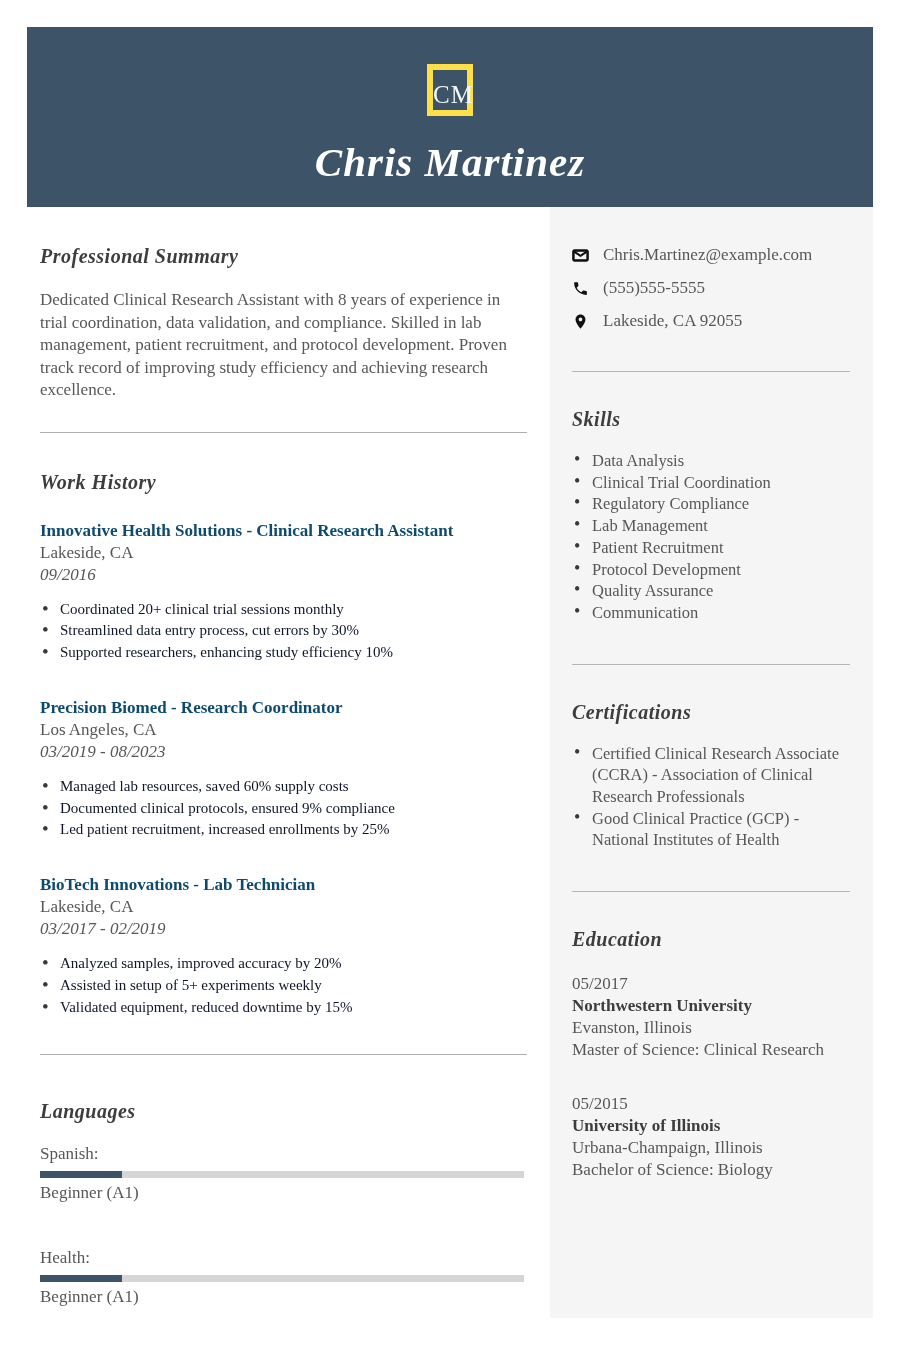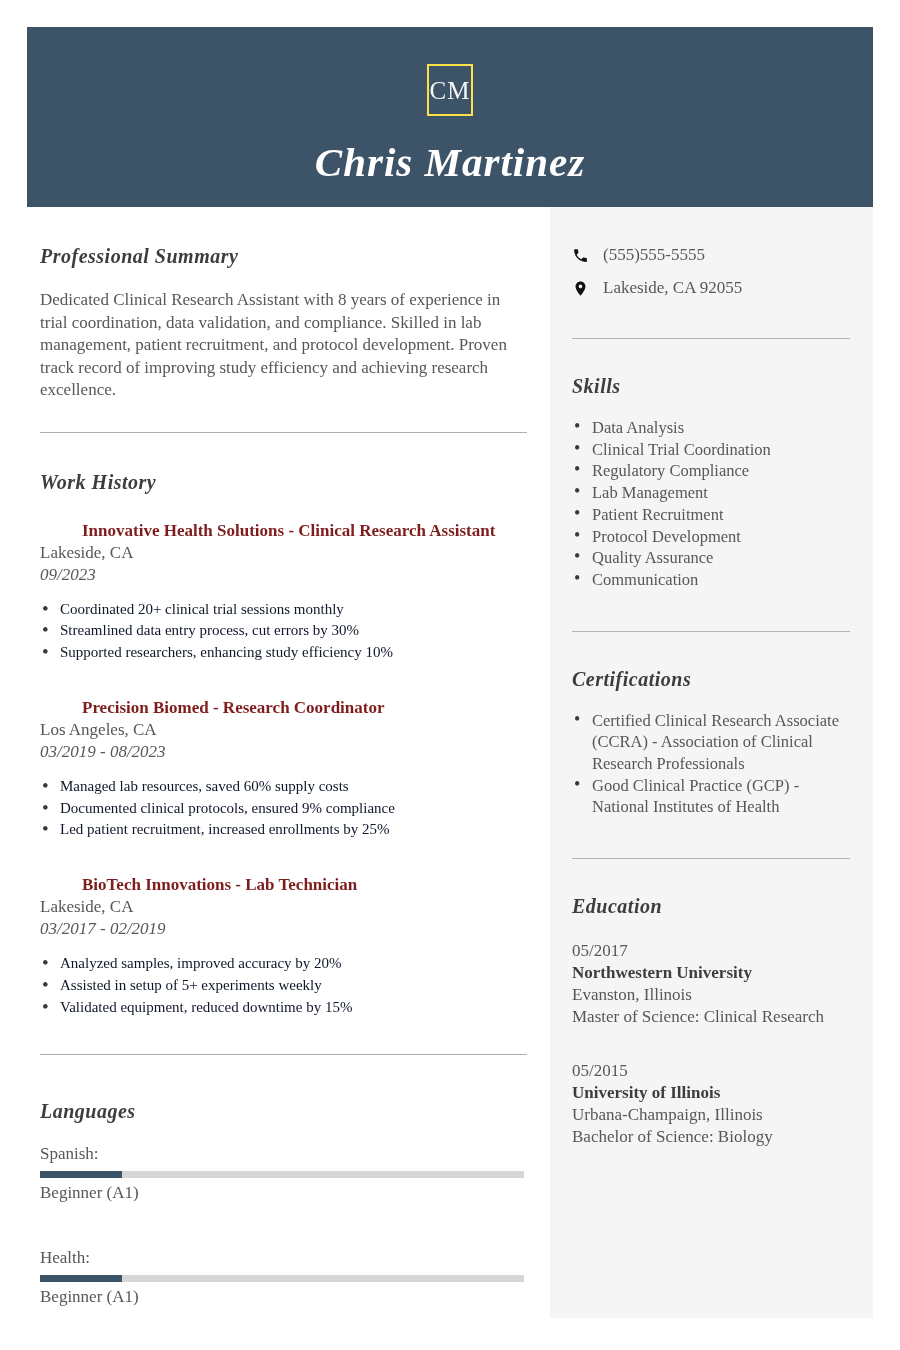--- a/index.html
+++ b/index.html
@@ -20,7 +20,7 @@
   .monogram {
     display: inline-block; margin-top: 37px;
     width: 46px; height: 52px; line-height: 50px;
-    border: 2px solid #fde047; font-size: 25px; color: #f4f6f7;
+    border: 6px solid #fde047; font-size: 25px; color: #f4f6f7;
     letter-spacing: 1px;
   }
   .header-name {

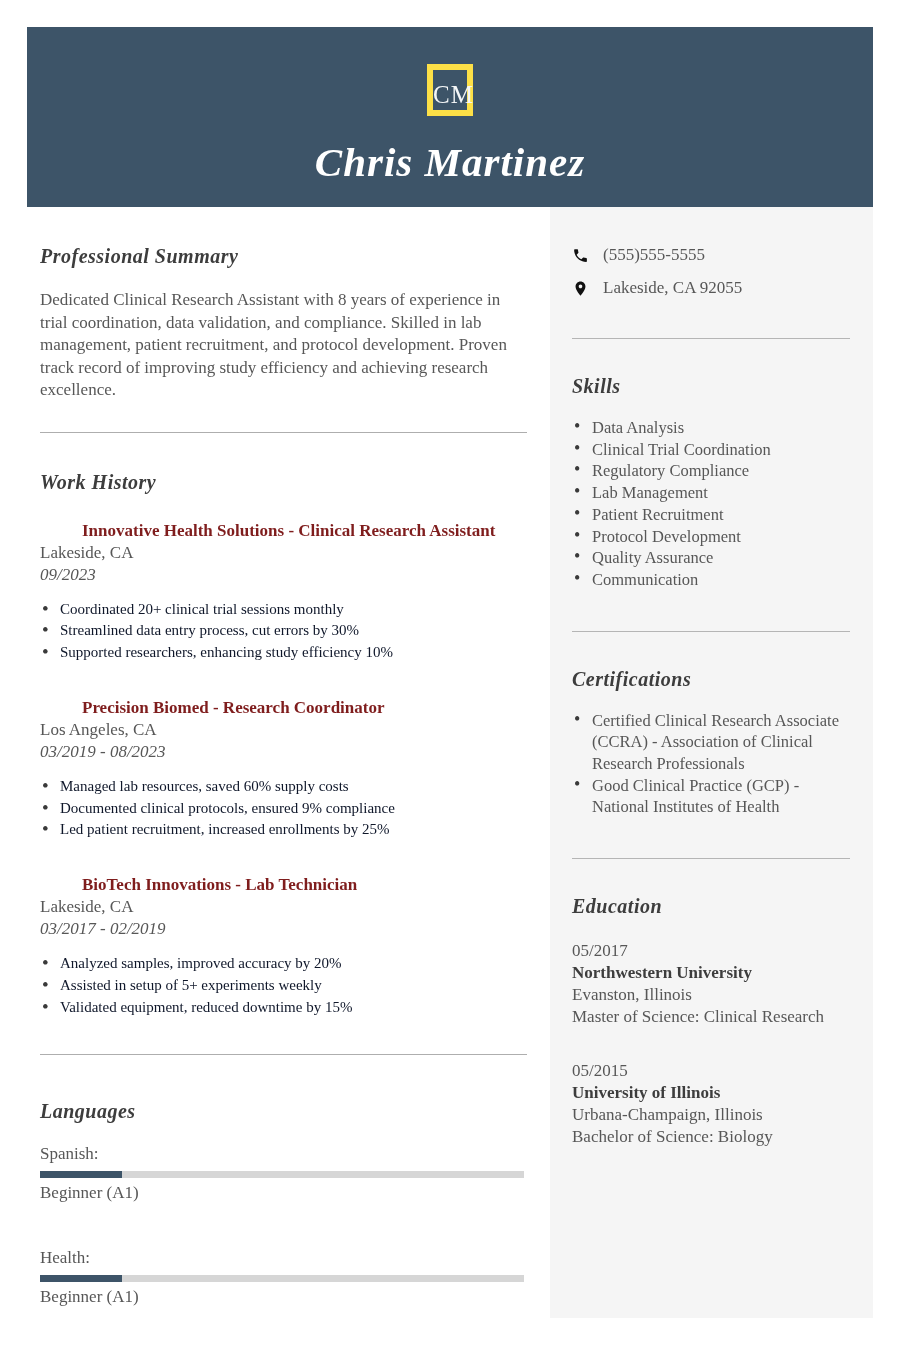--- a/index.html
+++ b/index.html
@@ -182,6 +182,14 @@
 
   <div class="sidebar">
 
+    <div class="contact-row">
+      <span class="cicon">
+        <svg viewBox="0 0 24 24">
+            <path d="M21 4H3c-1.1 0-2 .9-2 2v12c0 1.1.9 2 2 2h18c1.1 0 2-.9 2-2V6c0-1.1-.9-2-2-2zm-.8 2L12 11.4 3.8 6h16.4zM3 18V7.6l9 5.9 9-5.9V18H3z" fill="#111" stroke="#111" stroke-width="1.4"></path>
+          </svg>
+      </span>
+      <span class="contact-text">Chris.Martinez@example.com</span>
+    </div>
 
     <div class="contact-row">
       <span class="cicon">

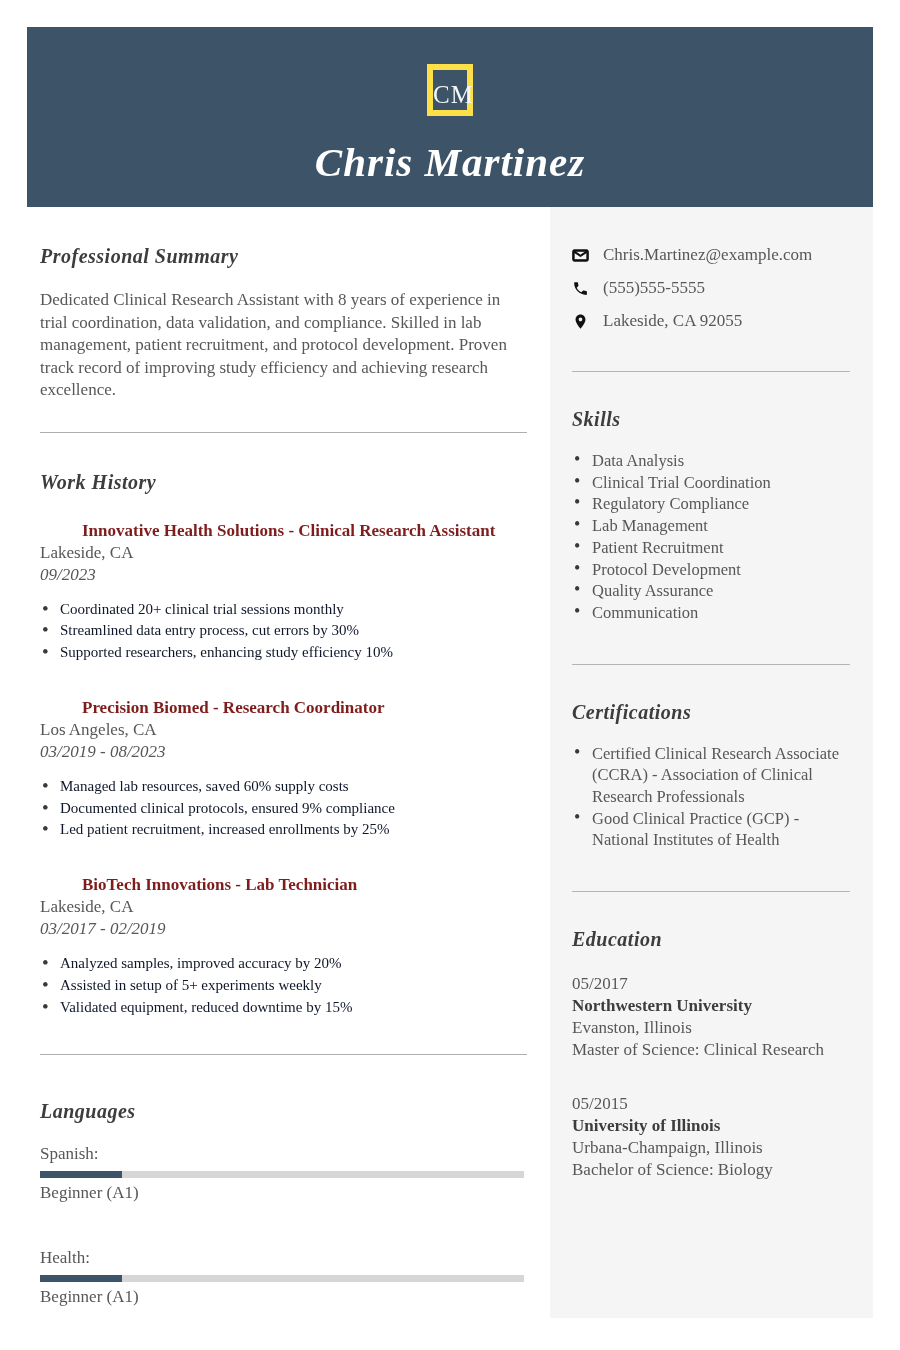--- a/index.html
+++ b/index.html
@@ -51,7 +51,7 @@
   .work-heading { margin-top: 38px; }
 
   .job { margin-top: 26px; }
-  .job-title { font-size: 17px; font-weight: bold; color: #7f1d1d; line-height: 22px; margin-left: 42px; }
+  .job-title { font-size: 17px; font-weight: bold; color: #0c4a6e; line-height: 22px; }
   .job-location { font-size: 17px; line-height: 22px; color: #575757; }
   .job-dates { font-size: 17px; font-style: italic; line-height: 22px; color: #575757; }
   ul.bullets { list-style: none; margin-top: 13px; }

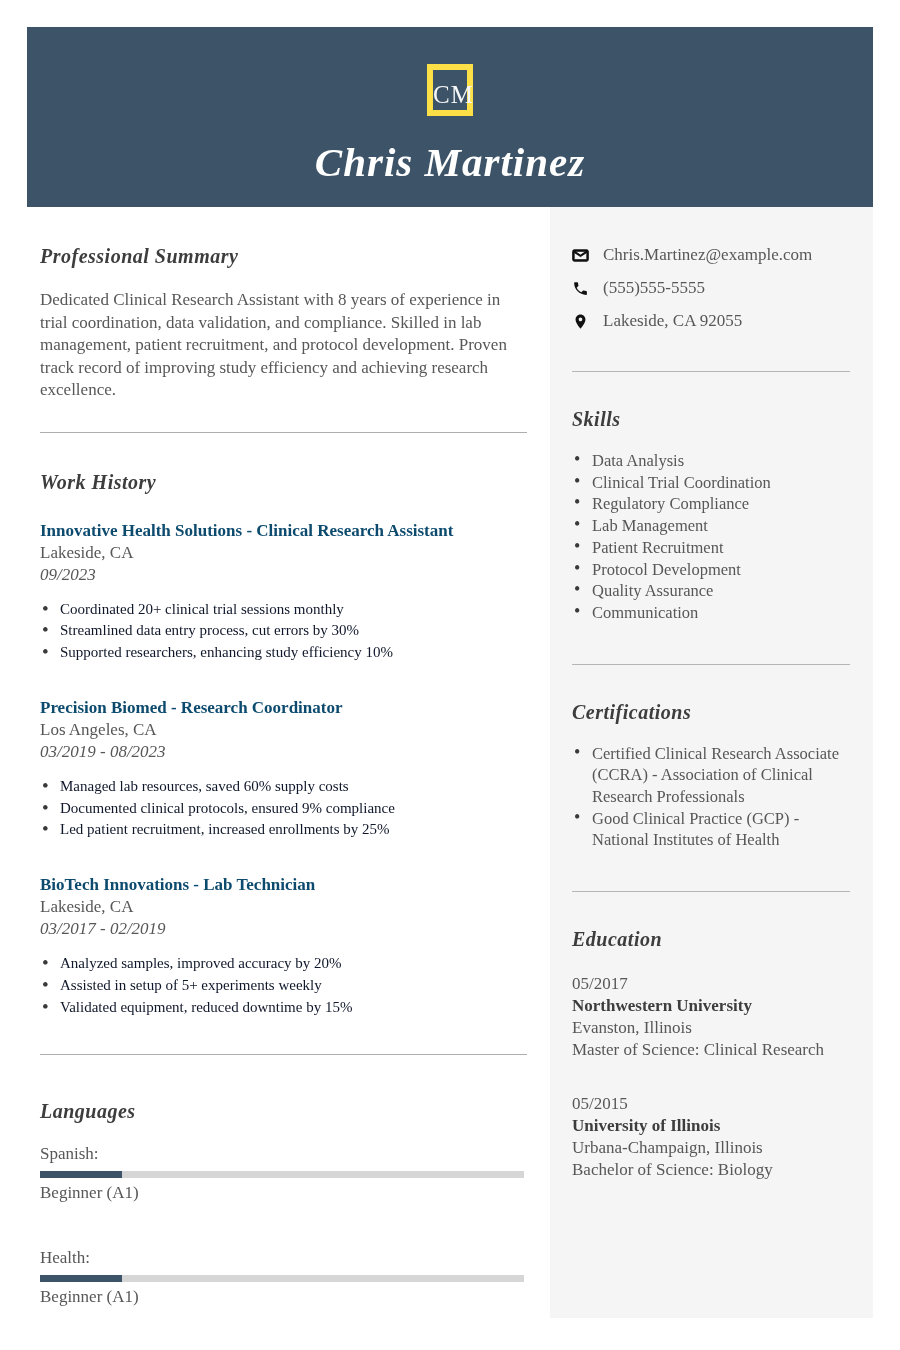--- a/index.html
+++ b/index.html
@@ -120,7 +120,7 @@
     <div class="job">
       <div class="job-title">Innovative Health Solutions - Clinical Research Assistant</div>
       <div class="job-location">Lakeside, CA</div>
-      <div class="job-dates">09/2023</div>
+      <div class="job-dates">09/2016</div>
       <ul class="bullets">
         <li>Coordinated 20+ clinical trial sessions monthly</li>
         <li>Streamlined data entry process, cut errors by 30%</li>

